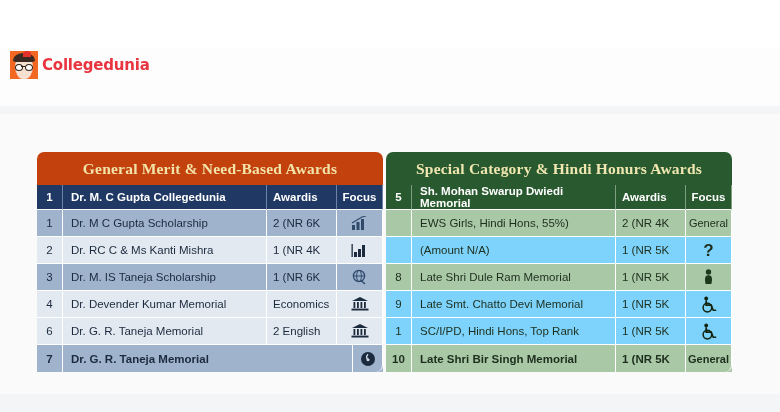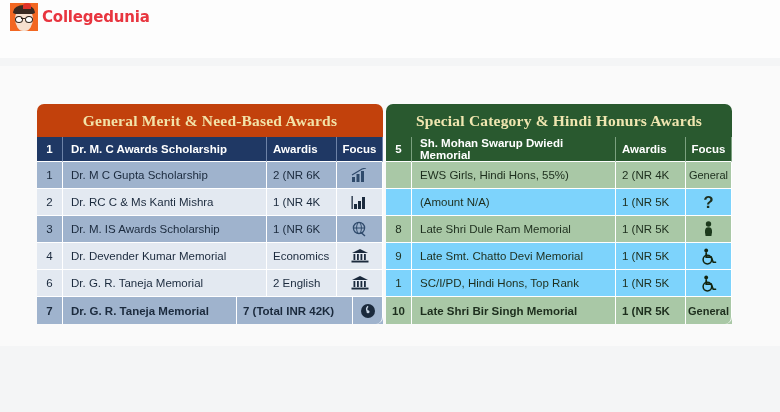--- a/index.html
+++ b/index.html
@@ -18,6 +18,7 @@
     position: absolute;
     inset: 0;
     background: #fbfbfb;
+    margin-top: 48px;
   }
   
   .top-band {

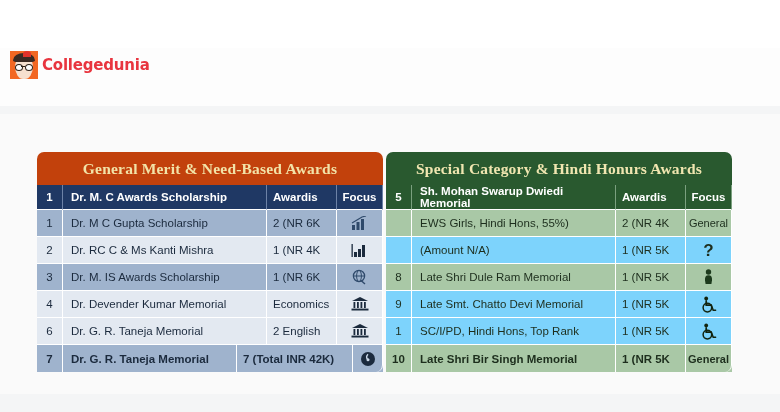--- a/index.html
+++ b/index.html
@@ -218,7 +218,7 @@
 
     <div class="row head">
       <div class="c c-num">1</div>
-      <div class="c c-name">Dr. M. C Awards Scholarship</div>
+      <div class="c c-name">Dr. M. C Gupta Collegedunia</div>
       <div class="c c-award">Awardis</div>
       <div class="c c-focus">Focus</div>
     </div>

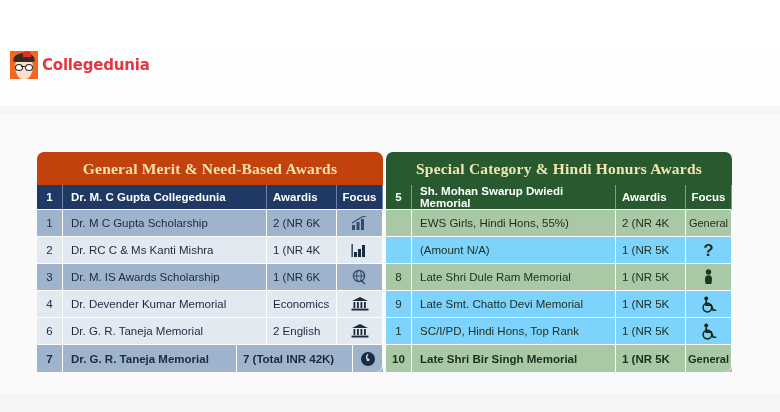--- a/index.html
+++ b/index.html
@@ -257,7 +257,7 @@
 
     <div class="row b-dark">
       <div class="c c-num">3</div>
-      <div class="c c-name">Dr. M. IS Awards Scholarship</div>
+      <div class="c c-name">Dr. M. IS Taneja Scholarship</div>
       <div class="c c-award">1 (NR 6K</div>
       <div class="c c-focus">
         <span>

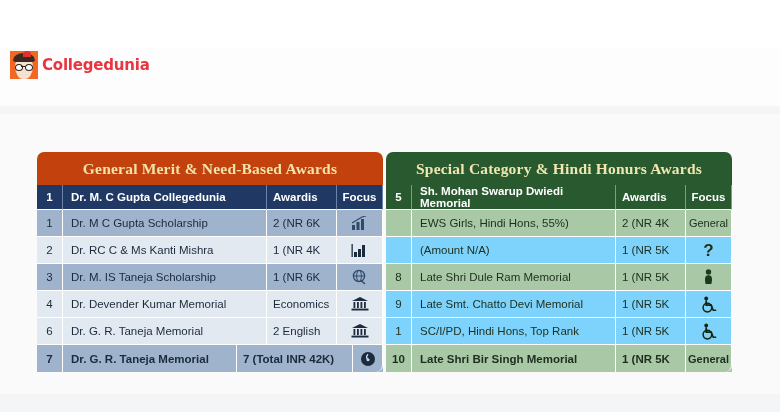--- a/index.html
+++ b/index.html
@@ -310,7 +310,6 @@
     <div class="row b-dark last">
       <div class="c c-num">7</div>
       <div class="c c-name">Dr. G. R. Taneja Memorial</div>
-      <div class="c c-award-wide">7 (Total INR 42K)</div>
       <div class="c c-focus" style="width:30px">
         <span>
           <svg width="16" height="16" viewBox="0 0 16 16">

